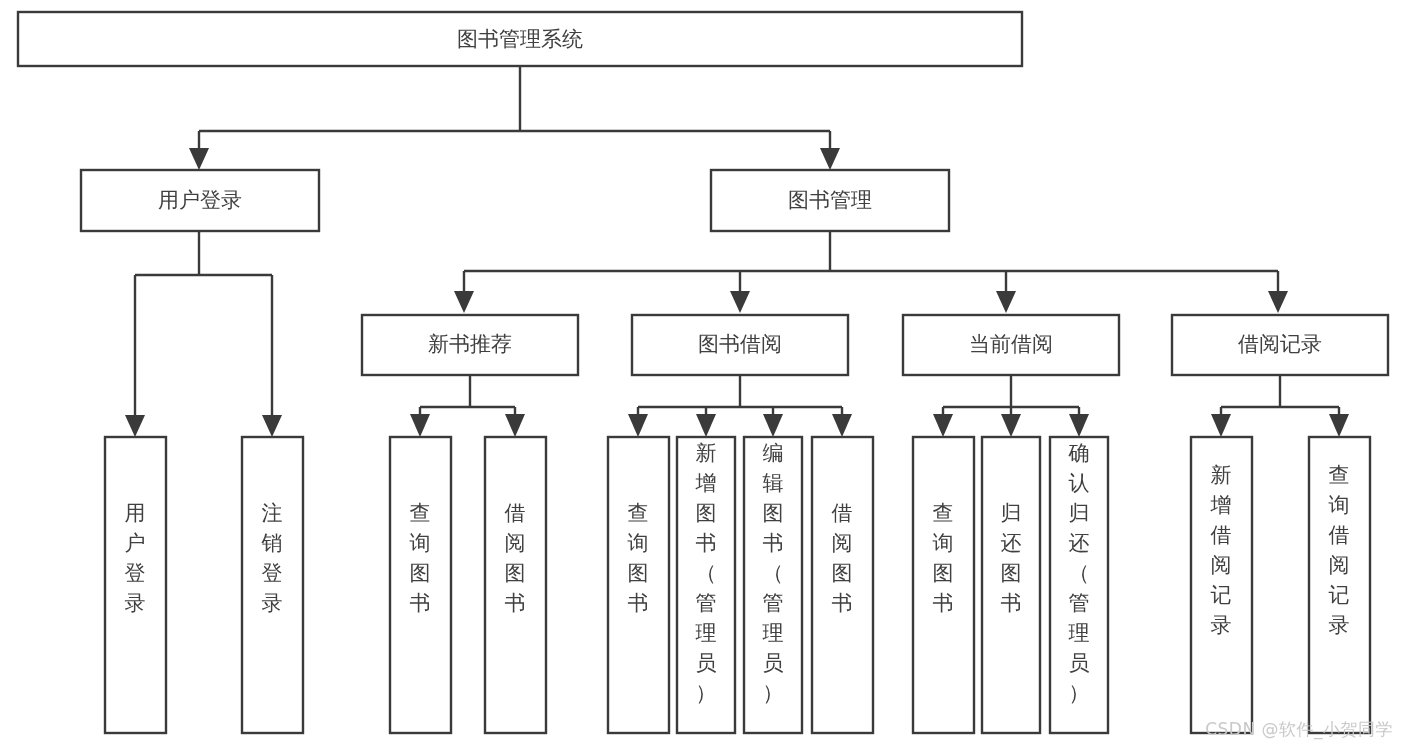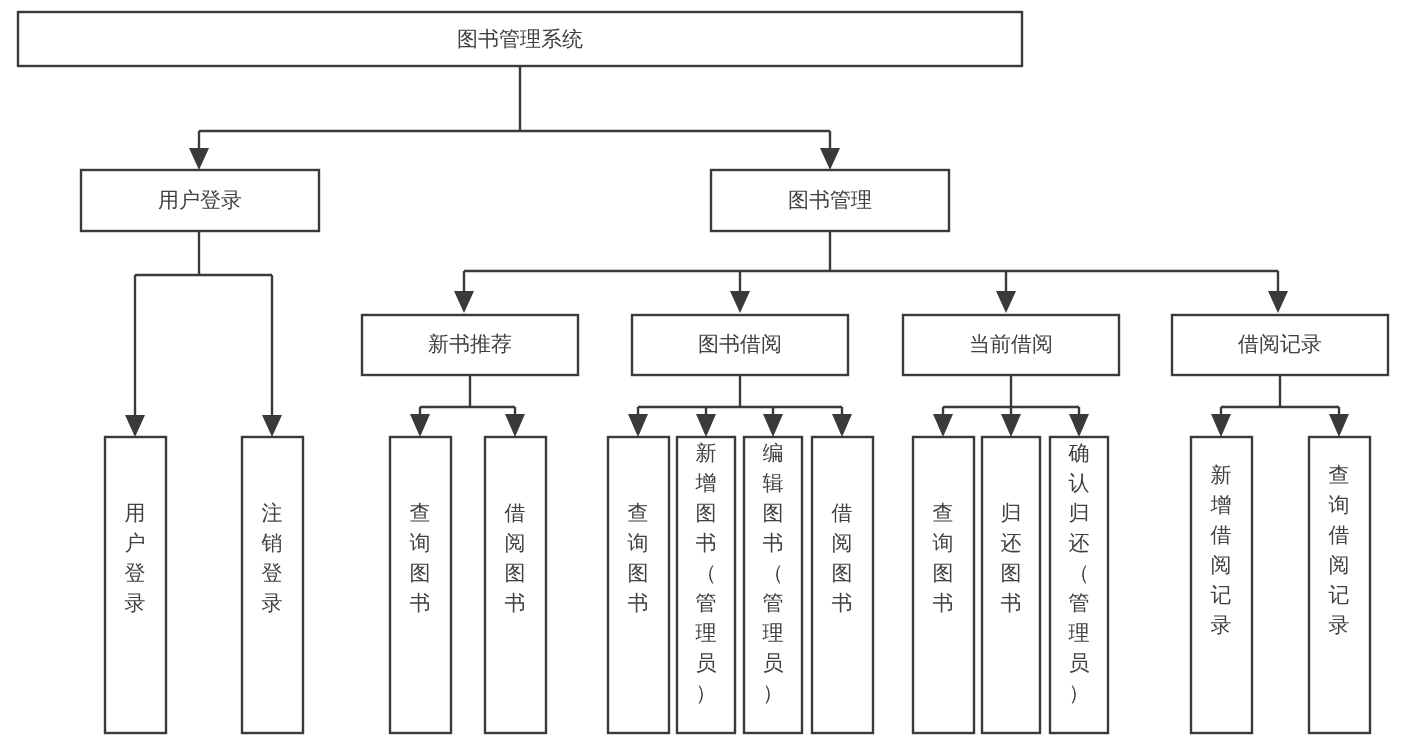--- a/index.html
+++ b/index.html
@@ -248,6 +248,7 @@
     </g>
   </svg>
 
+  <div class="watermark-text">CSDN @软件_小贺同学</div>
 
 </div>
 

